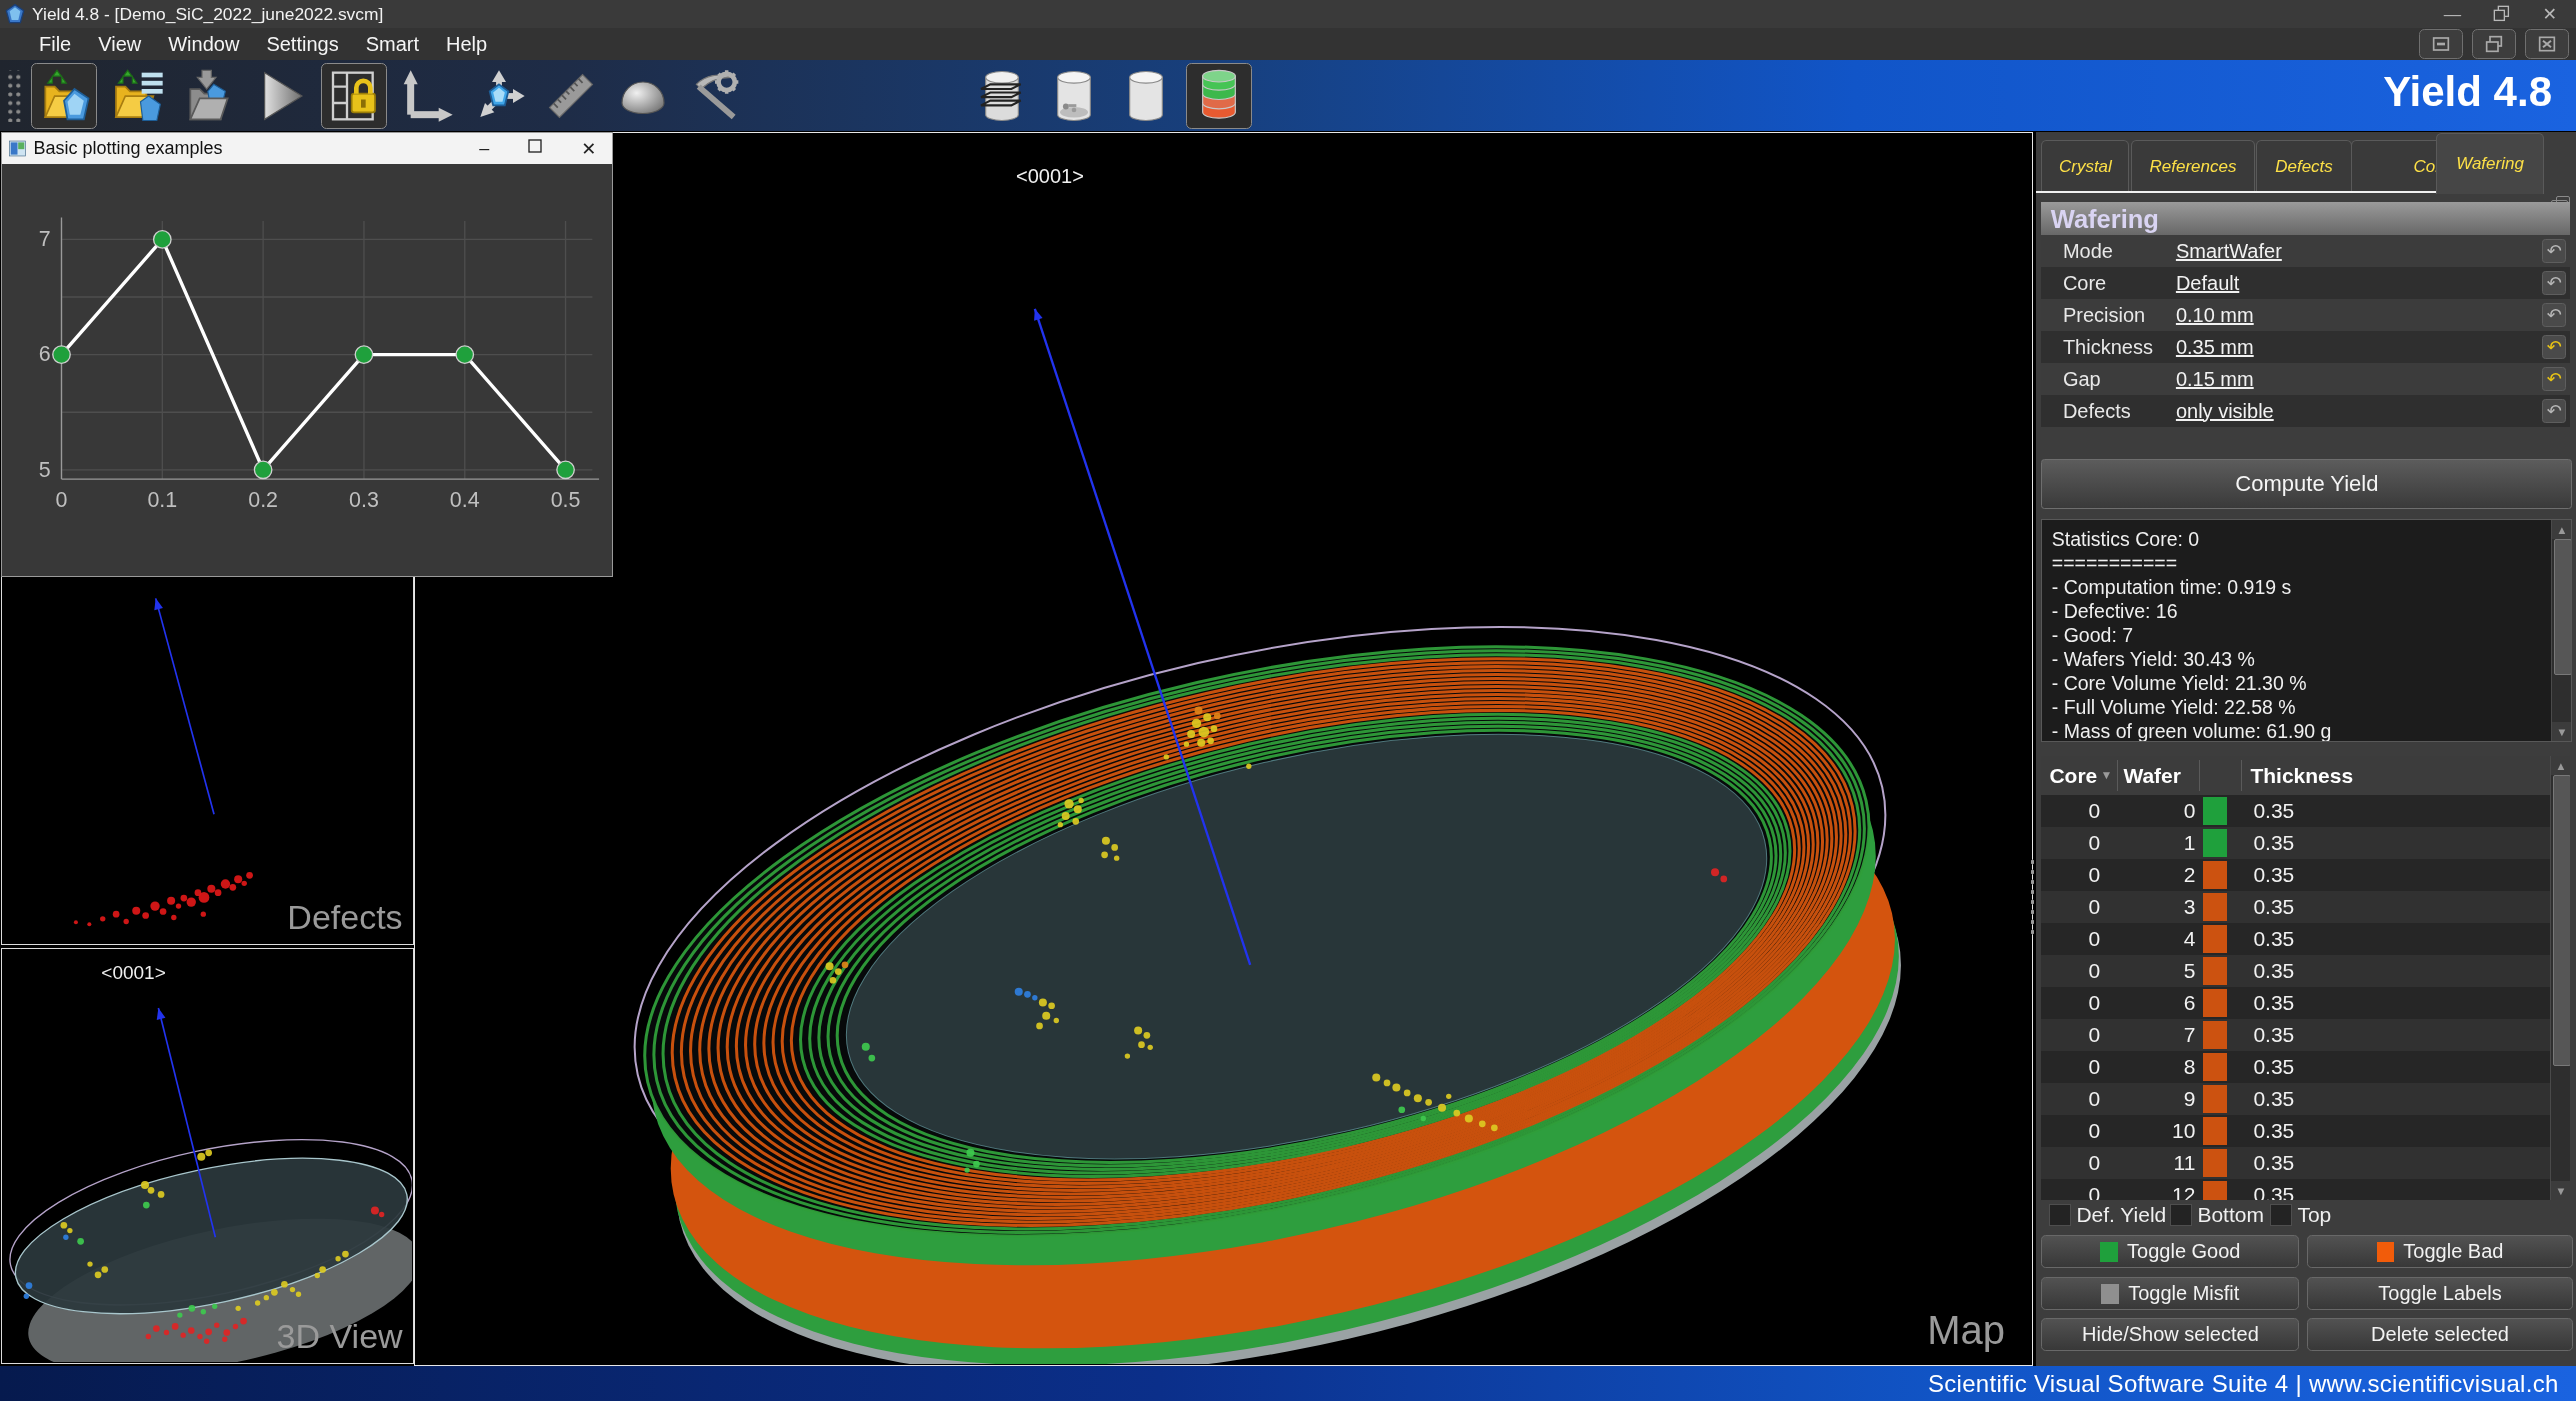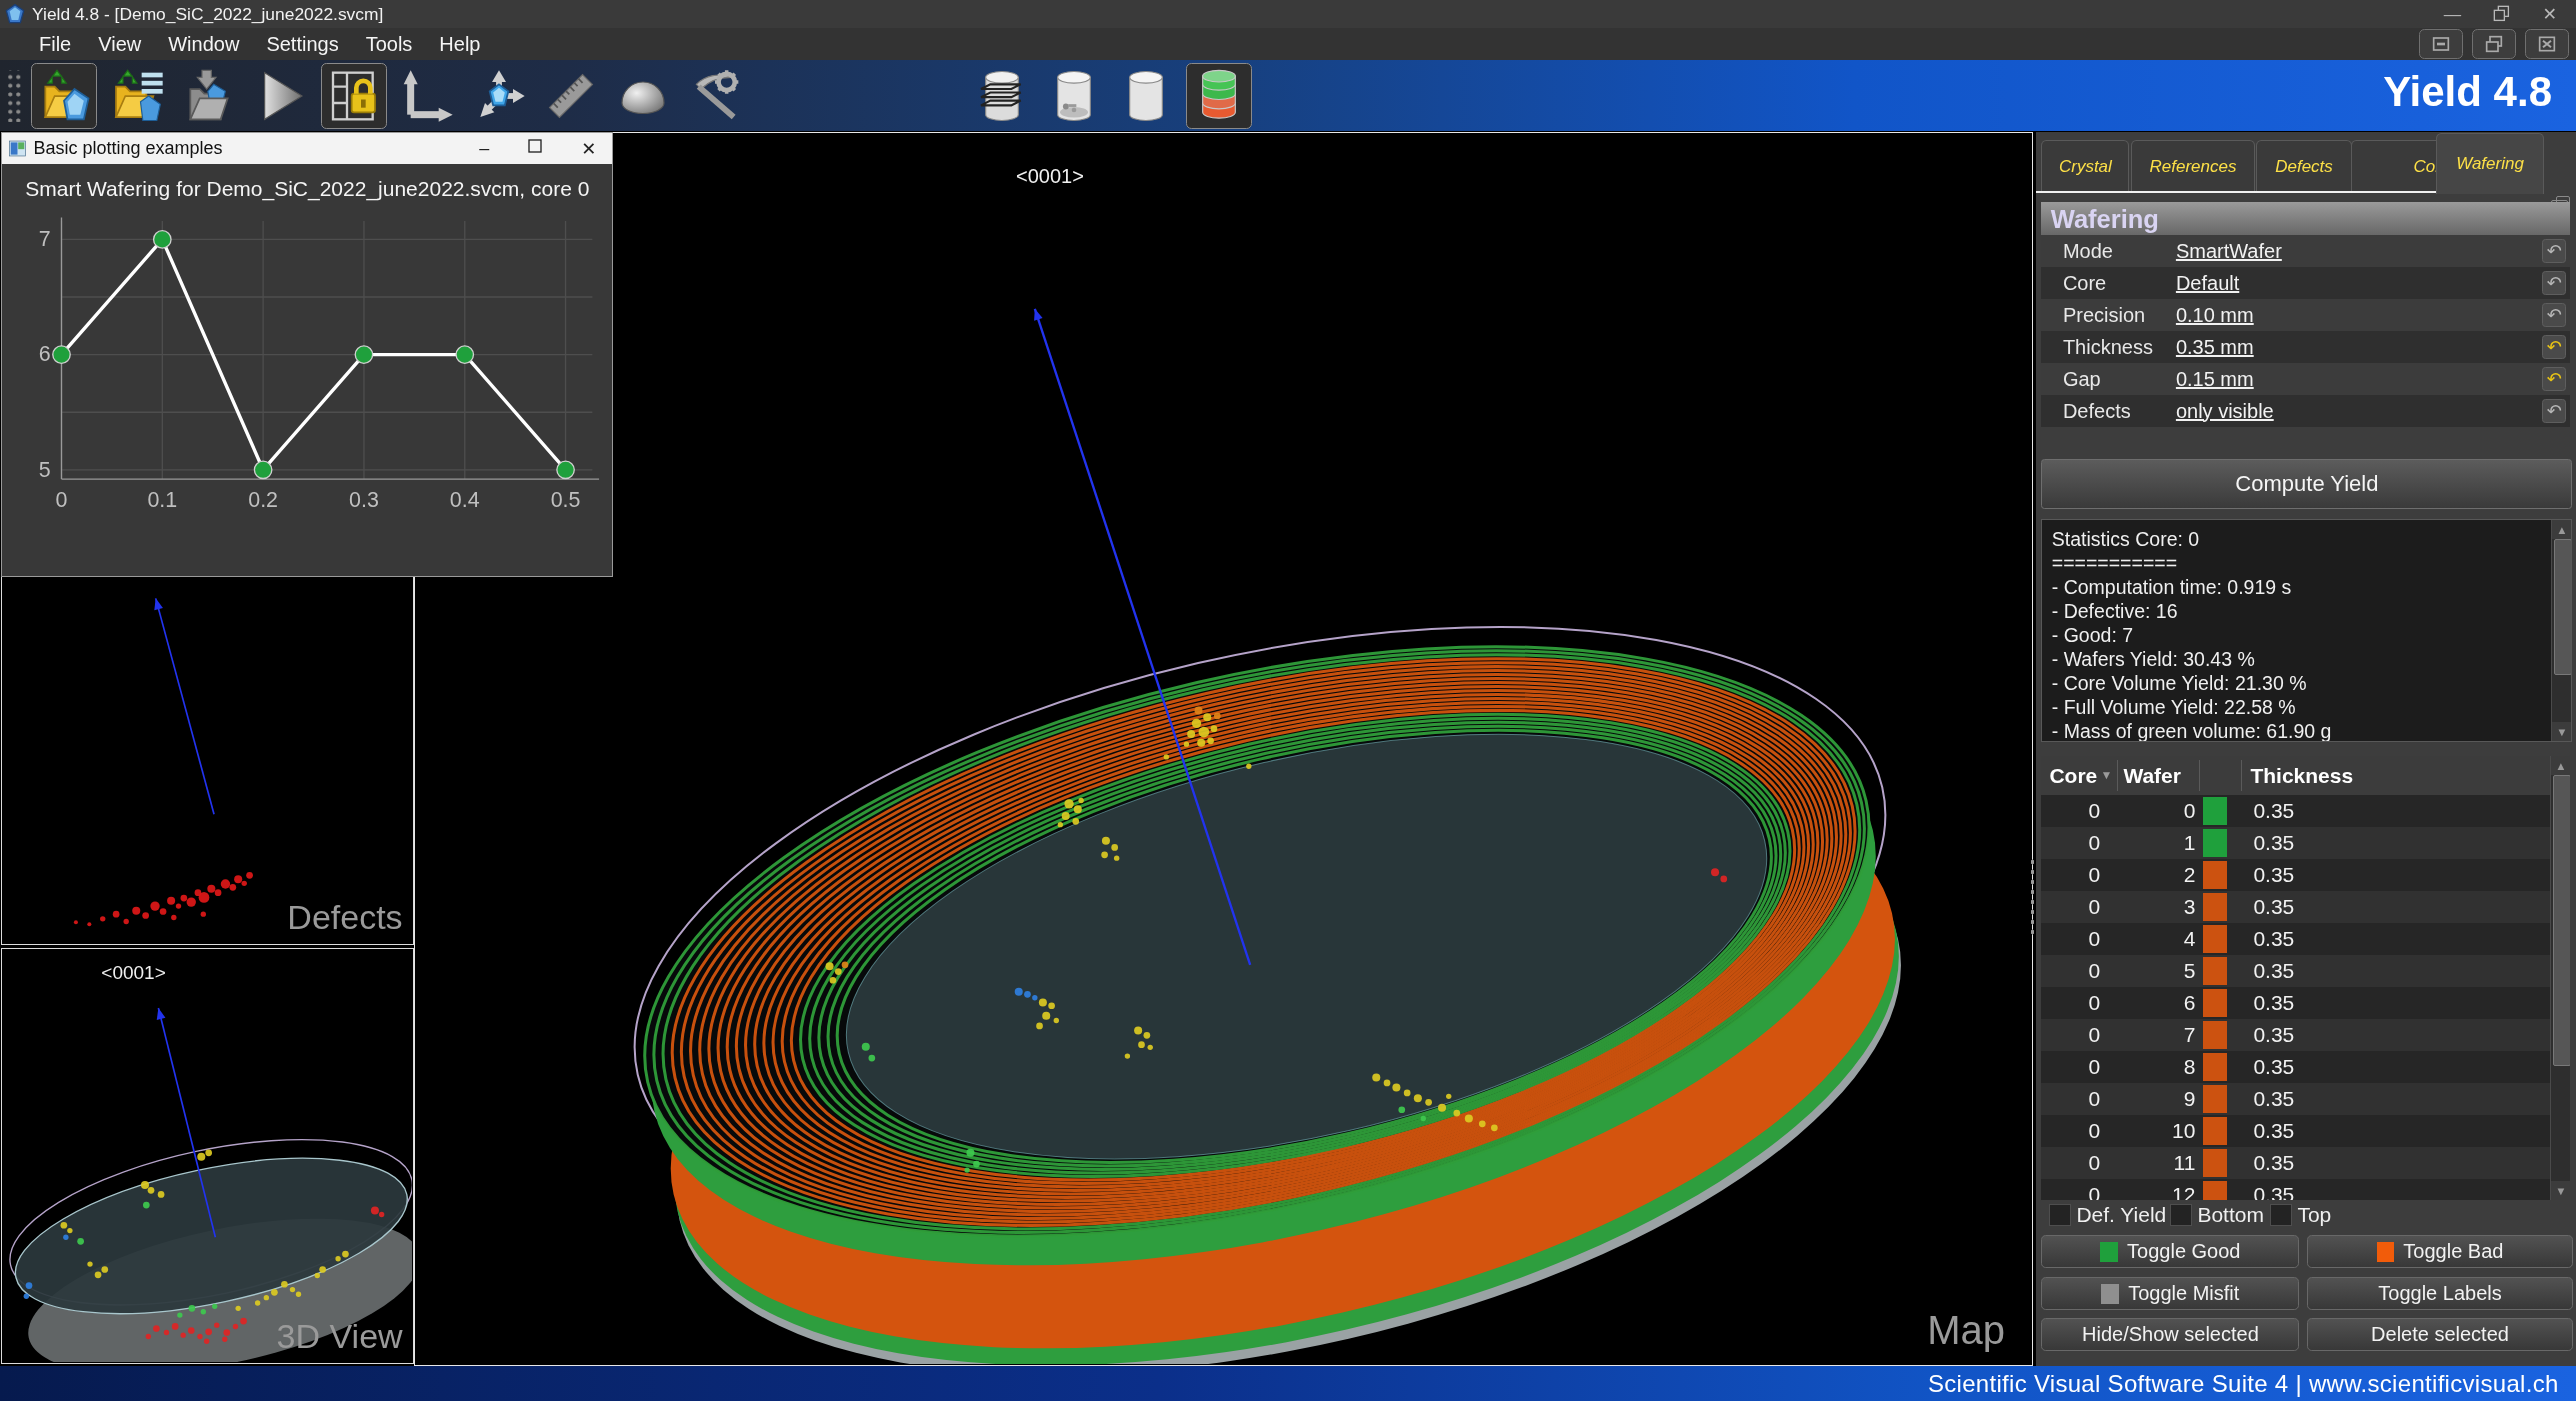--- a/index.html
+++ b/index.html
@@ -150,7 +150,7 @@
         <div class="menu-item">View</div>
         <div class="menu-item">Window</div>
         <div class="menu-item">Settings</div>
-        <div class="menu-item">Tools</div>
+        <div class="menu-item">Smart</div>
         <div class="menu-item">Help</div>
       </div>
     <div class="mdi-controls">

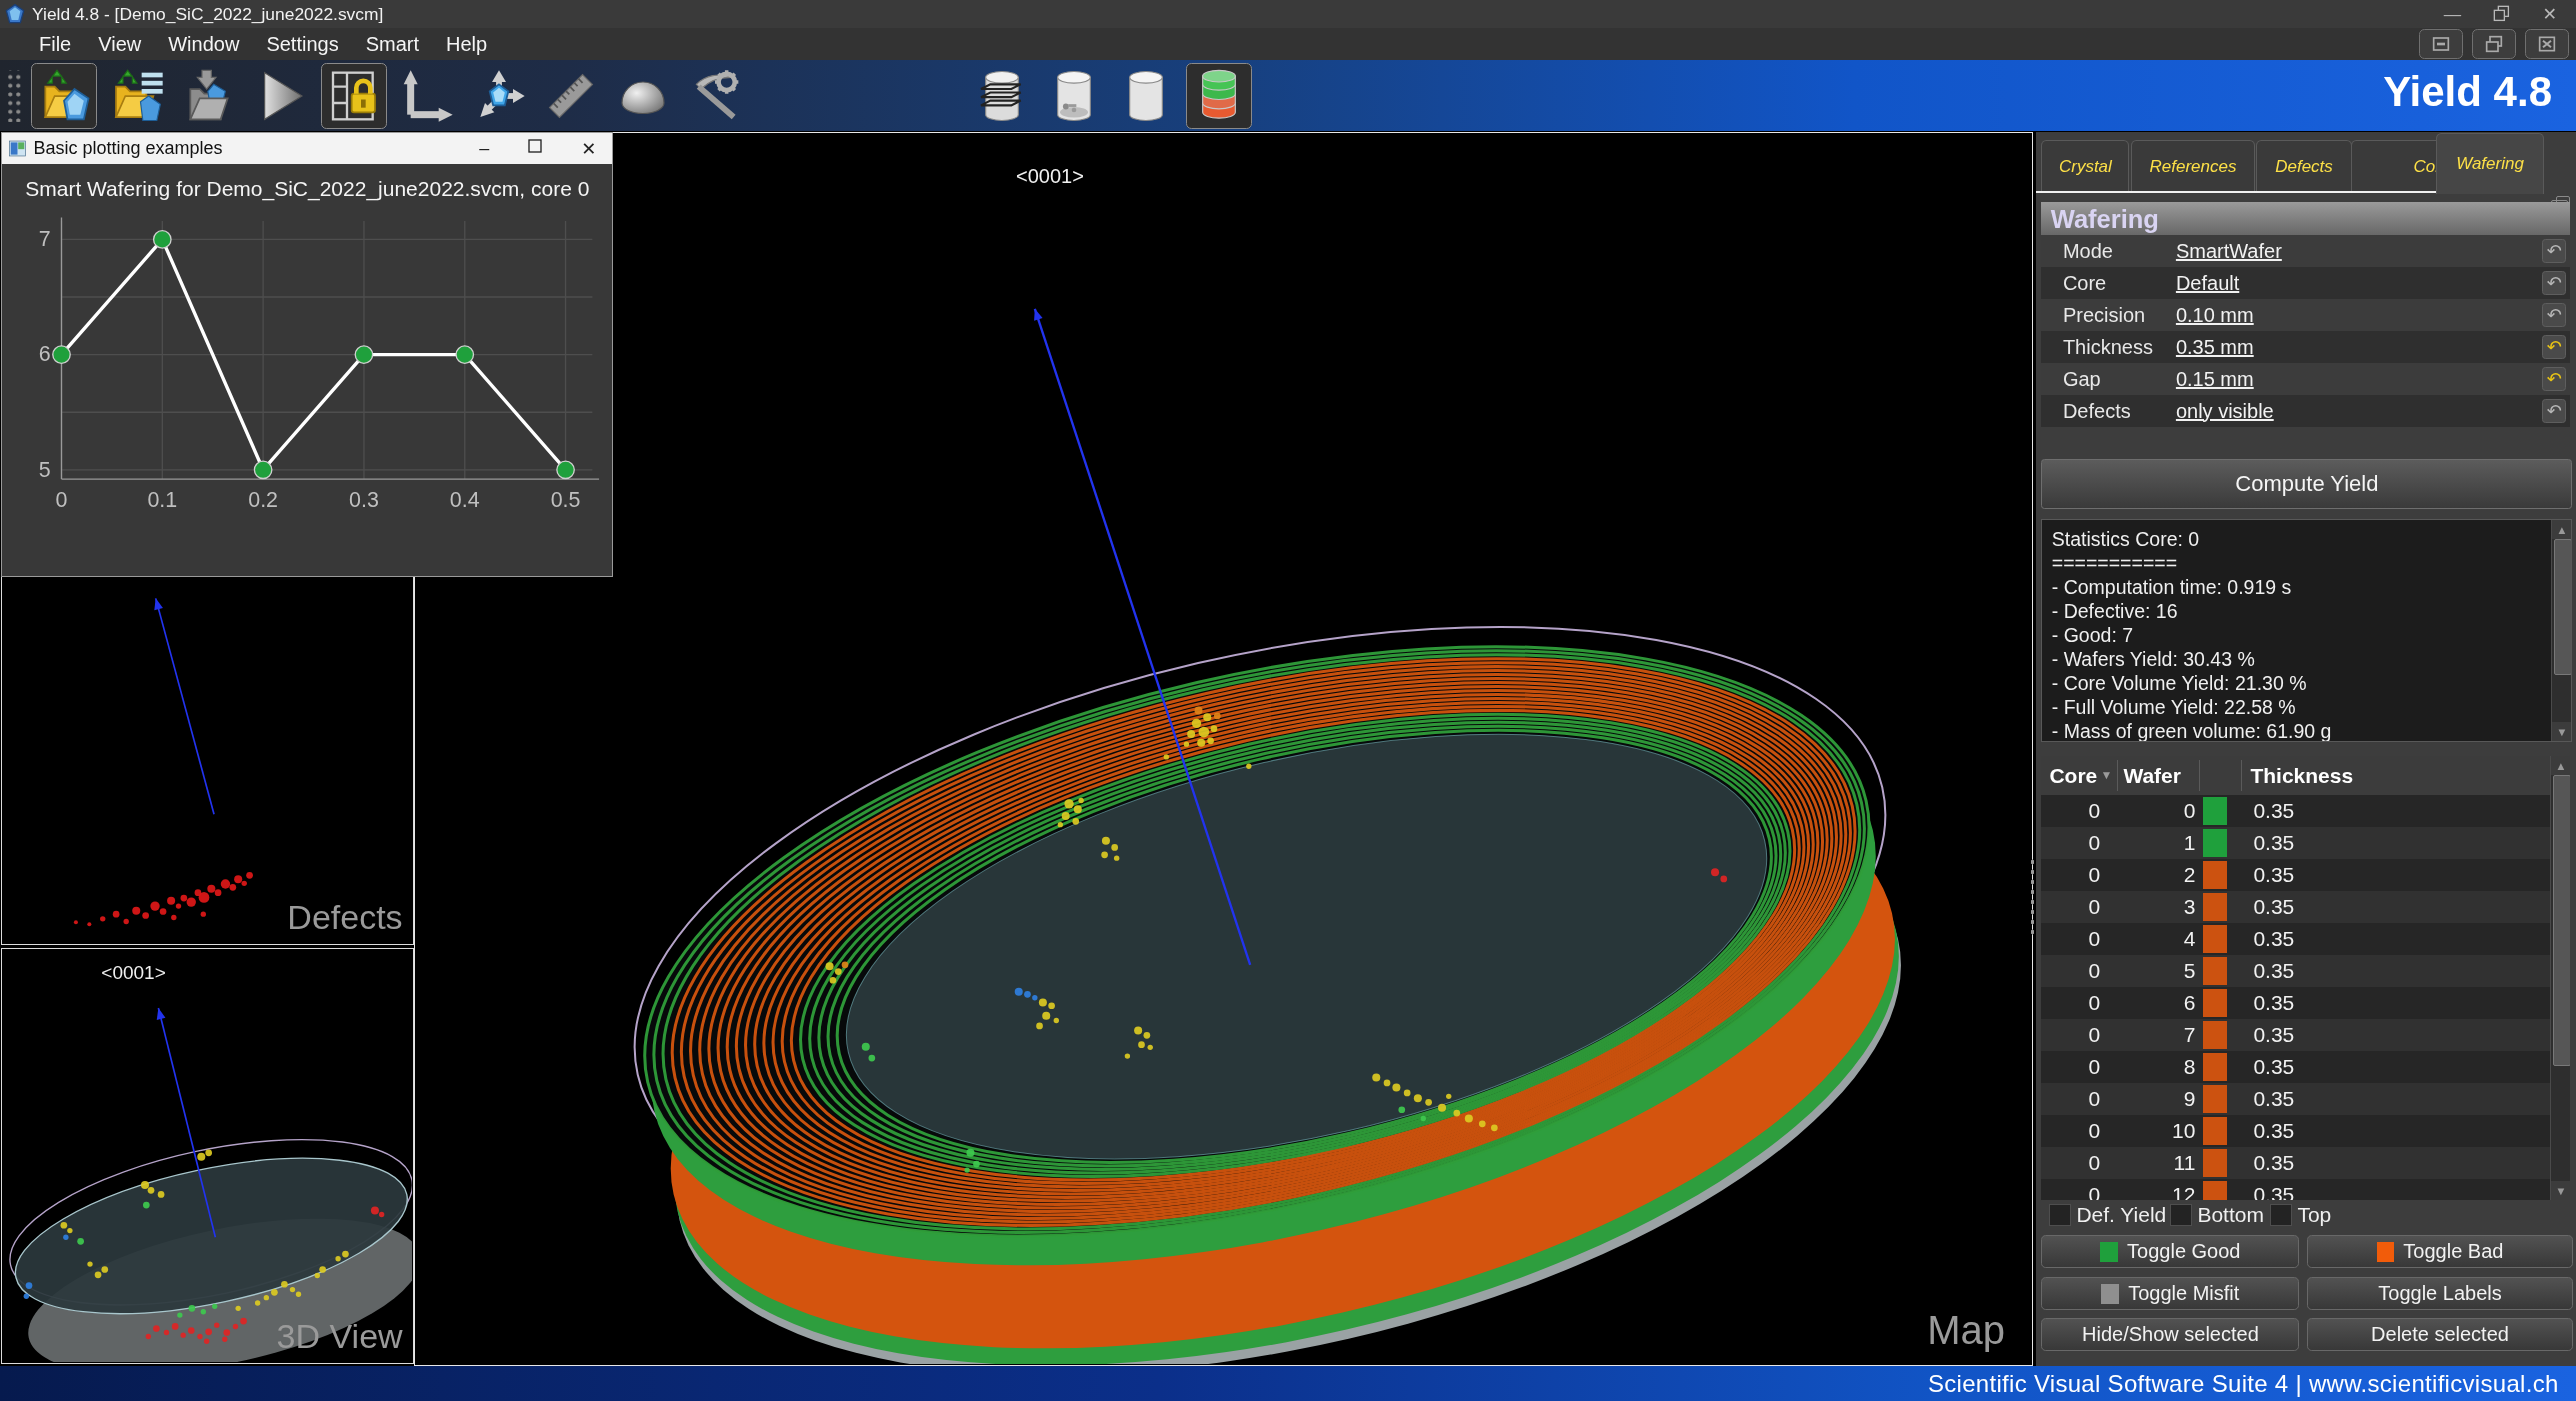--- a/index.html
+++ b/index.html
@@ -432,7 +432,6 @@
           <span>✕</span>
         </div>
       </div>
-      <div id="chart-title">Smart Wafering for Demo_SiC_2022_june2022.svcm, core 0</div>
       <svg id="chart-svg" width="611" height="368" viewBox="0 0 910 549">
           <line x1="88" y1="85" x2="88" y2="470" stroke="#4e4e4e" stroke-width="2"></line>
           <line x1="238.4" y1="85" x2="238.4" y2="470" stroke="#4e4e4e" stroke-width="2"></line>

